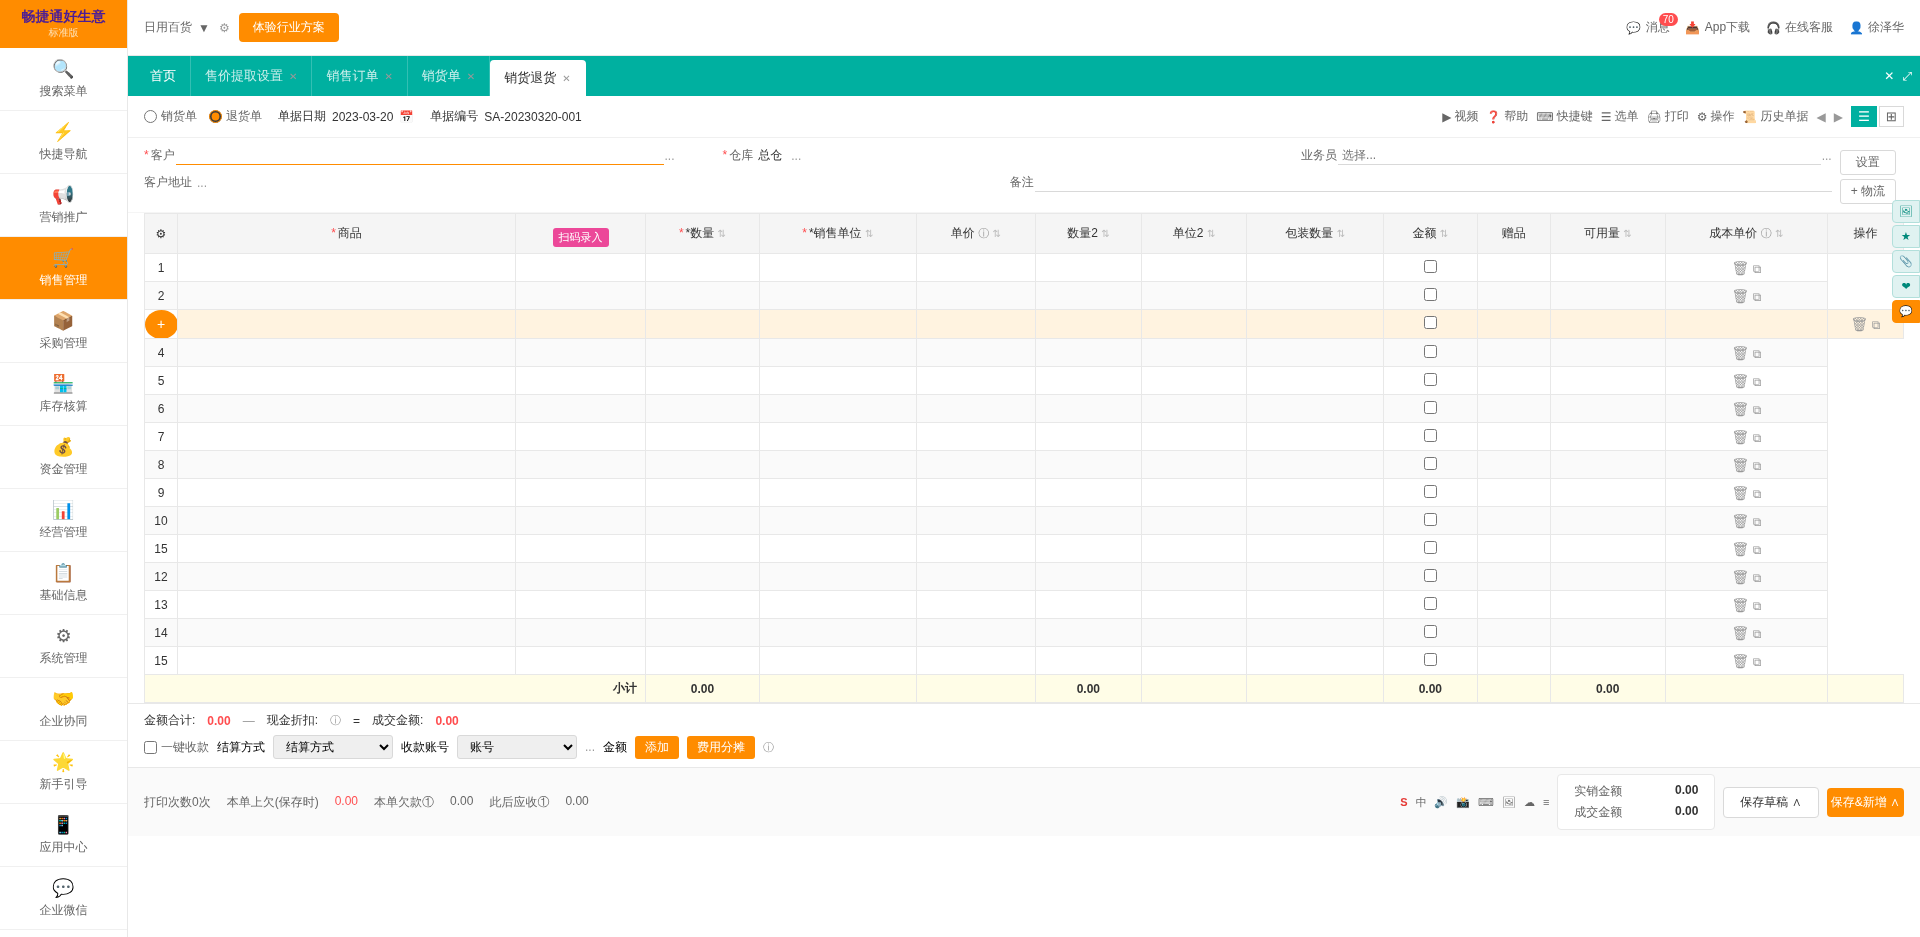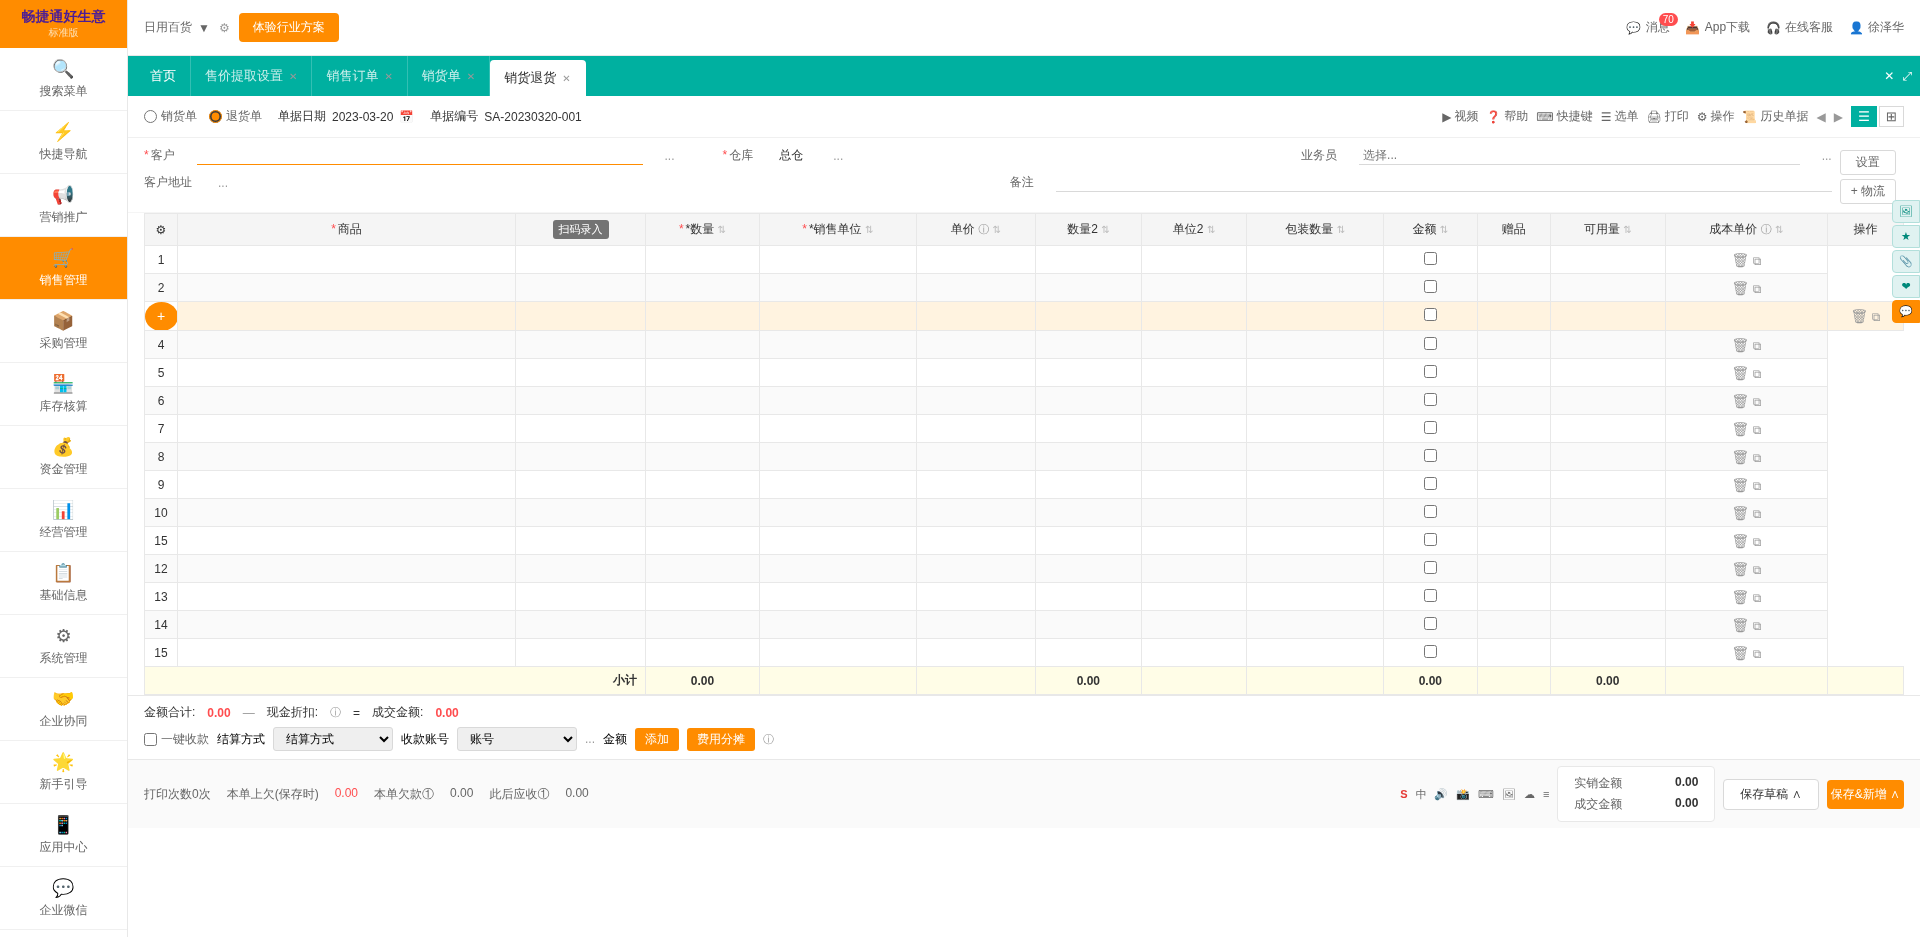--- a/index.html
+++ b/index.html
@@ -51,7 +51,7 @@
 
     
     .form-row { padding: 8px 16px; display: flex; align-items: center; gap: 24px; border-bottom: 1px solid #f5f5f5; }
-    .form-field { display: flex; align-items: center; gap: 22px; flex: 1; }
+    .form-field { display: flex; align-items: center; gap: 1px; flex: 1; }
     .form-label { color: #666; font-size: 12px; white-space: nowrap; }
     .form-label.required::before { content: '*'; color: #ff4d4f; margin-right: 2px; }
     .form-input { flex: 1; border: none; border-bottom: 1px solid #d9d9d9; padding: 2px 4px; font-size: 12px; color: #333; outline: none; background: transparent; }

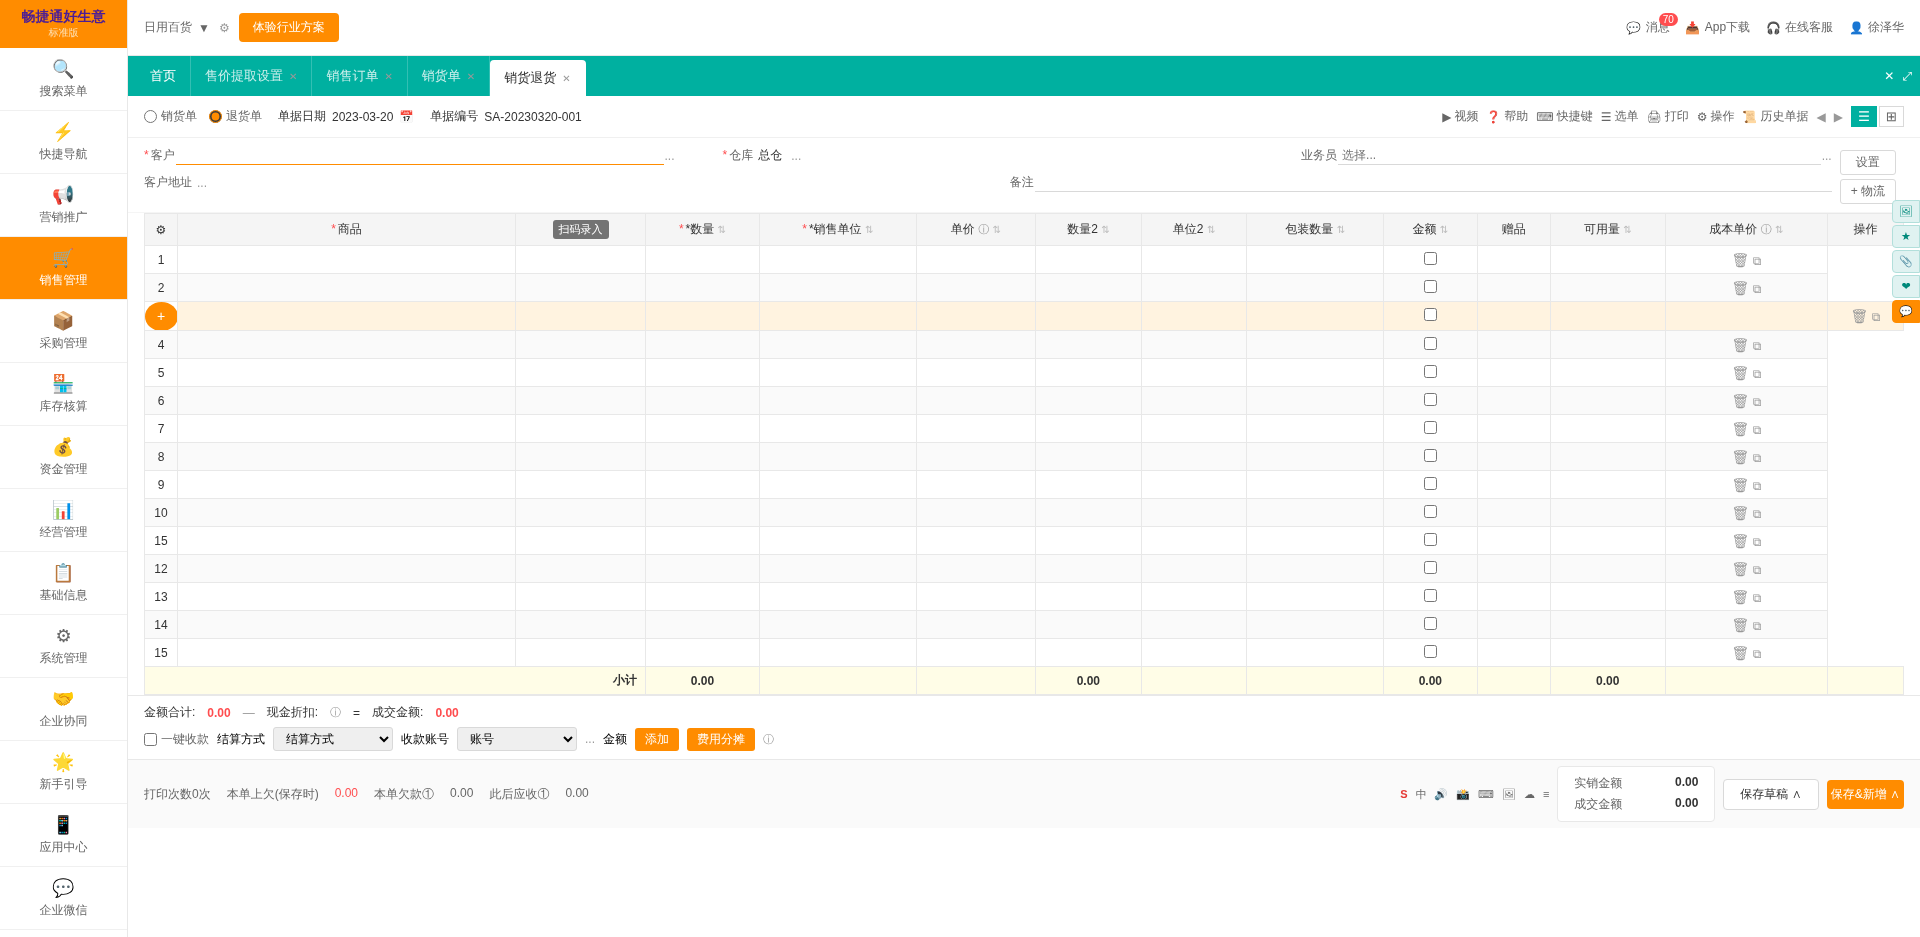--- a/index.html
+++ b/index.html
@@ -69,7 +69,7 @@
     .data-table tr.highlighted td { background: #fff3e0; }
     .data-table tr.highlighted td:first-child { background: #ff8c00; color: #fff; border-radius: 50%; }
     .row-num { color: #999; width: 30px; }
-    .barcode-btn { background: #737373; color: #fff; border: none; border-radius: 3px; padding: 2px 6px; font-size: 11px; cursor: pointer; white-space: nowrap; }
+    .barcode-btn { background: #ec4899; color: #fff; border: none; border-radius: 3px; padding: 2px 6px; font-size: 11px; cursor: pointer; white-space: nowrap; margin-top: 8px; }
     .checkbox-cell { text-align: center; }
     .delete-btn { background: none; border: none; cursor: pointer; color: #999; font-size: 14px; }
     .copy-btn { background: none; border: none; cursor: pointer; color: #999; font-size: 12px; }

